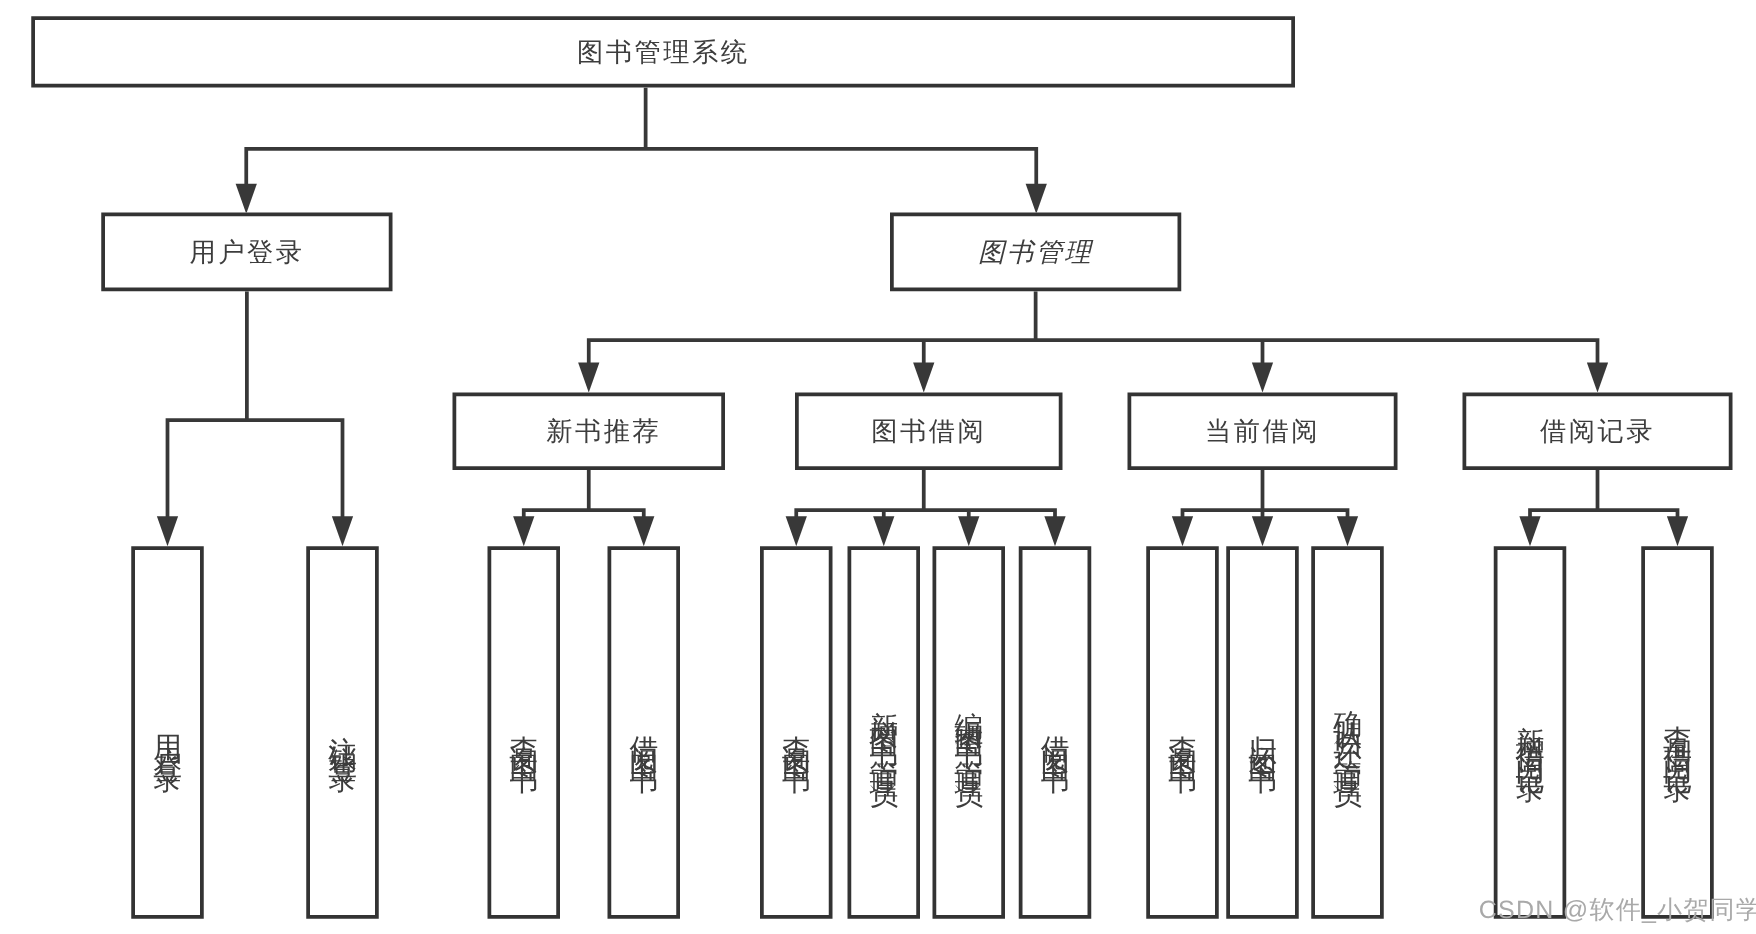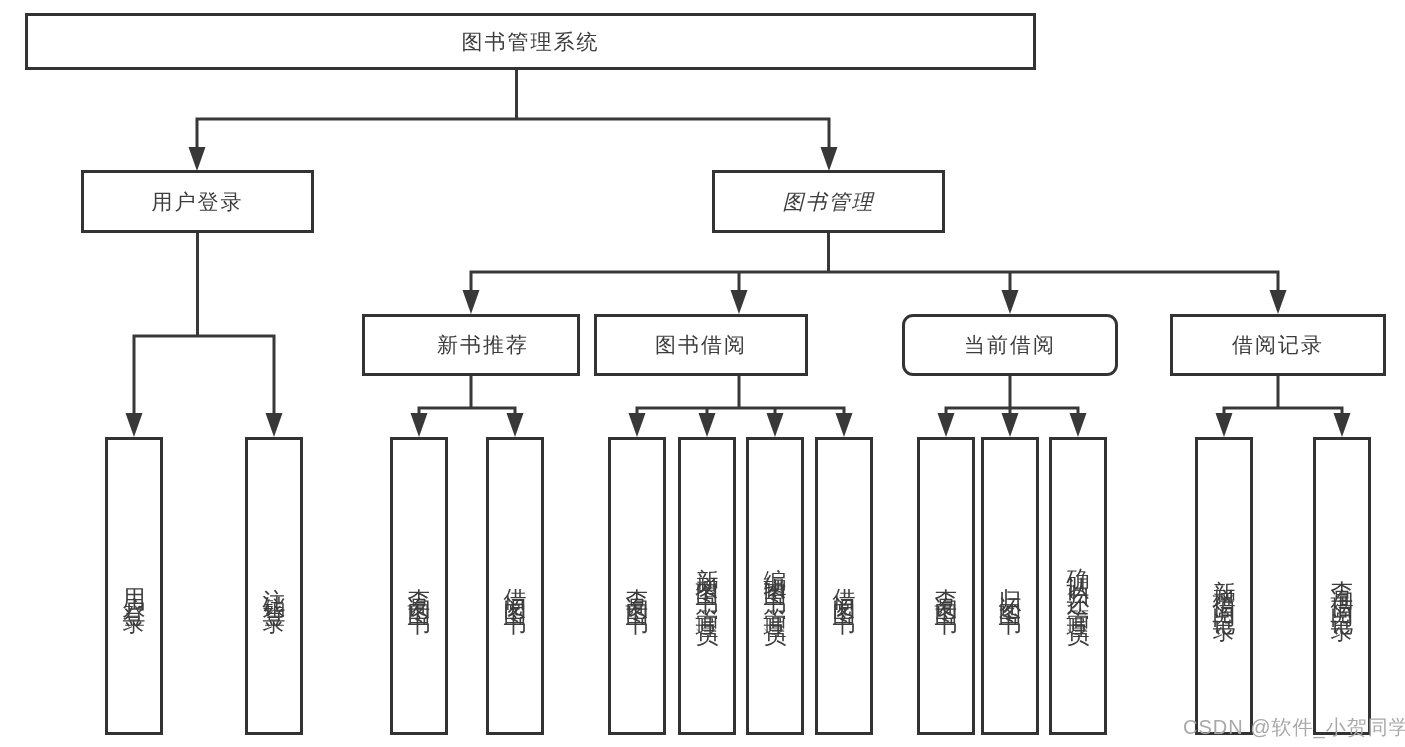--- a/index.html
+++ b/index.html
@@ -22,7 +22,7 @@
   #n-user-login  { left:81px;   top:170px; width:233px;  height:63px; }
   #n-book-mgmt   { left:712px;  top:170px; width:233px;  height:63px;font-style:italic; }
   #n-new-books   { left:362px;  top:314px; width:218px;  height:62px;padding-left:24px; }
-  #n-book-borrow { left:594px;  top:314px; width:214px;  height:62px; }
+  #n-book-borrow { left:636px;  top:314px; width:214px;  height:62px; }
   #n-current     { left:902px;  top:314px; width:216px;  height:62px;border-radius:11px; }
   #n-records     { left:1170px; top:314px; width:216px;  height:62px; }
   .leaf { top:437px; width:58px; height:298px; }

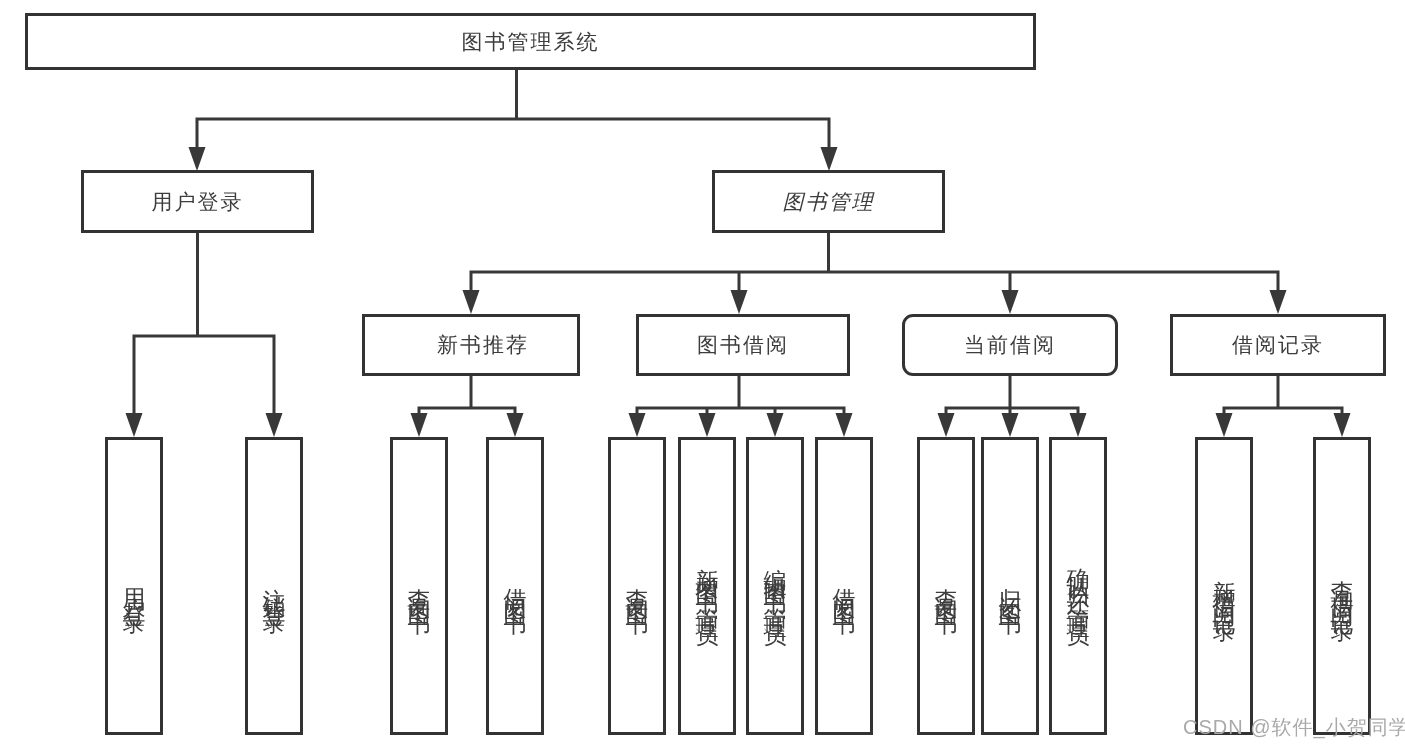--- a/index.html
+++ b/index.html
@@ -23,7 +23,7 @@
   #n-book-mgmt   { left:712px;  top:170px; width:233px;  height:63px;font-style:italic; }
   #n-new-books   { left:362px;  top:314px; width:218px;  height:62px;padding-left:24px; }
   #n-book-borrow { left:636px;  top:314px; width:214px;  height:62px; }
-  #n-current     { left:902px;  top:314px; width:216px;  height:62px;border-radius:11px; }
+  #n-current     { left:902px;  top:314px; width:216px;  height:62px; }
   #n-records     { left:1170px; top:314px; width:216px;  height:62px; }
   .leaf { top:437px; width:58px; height:298px; }
   #lf-0  { left:105px; }  #lf-1  { left:245px; }

